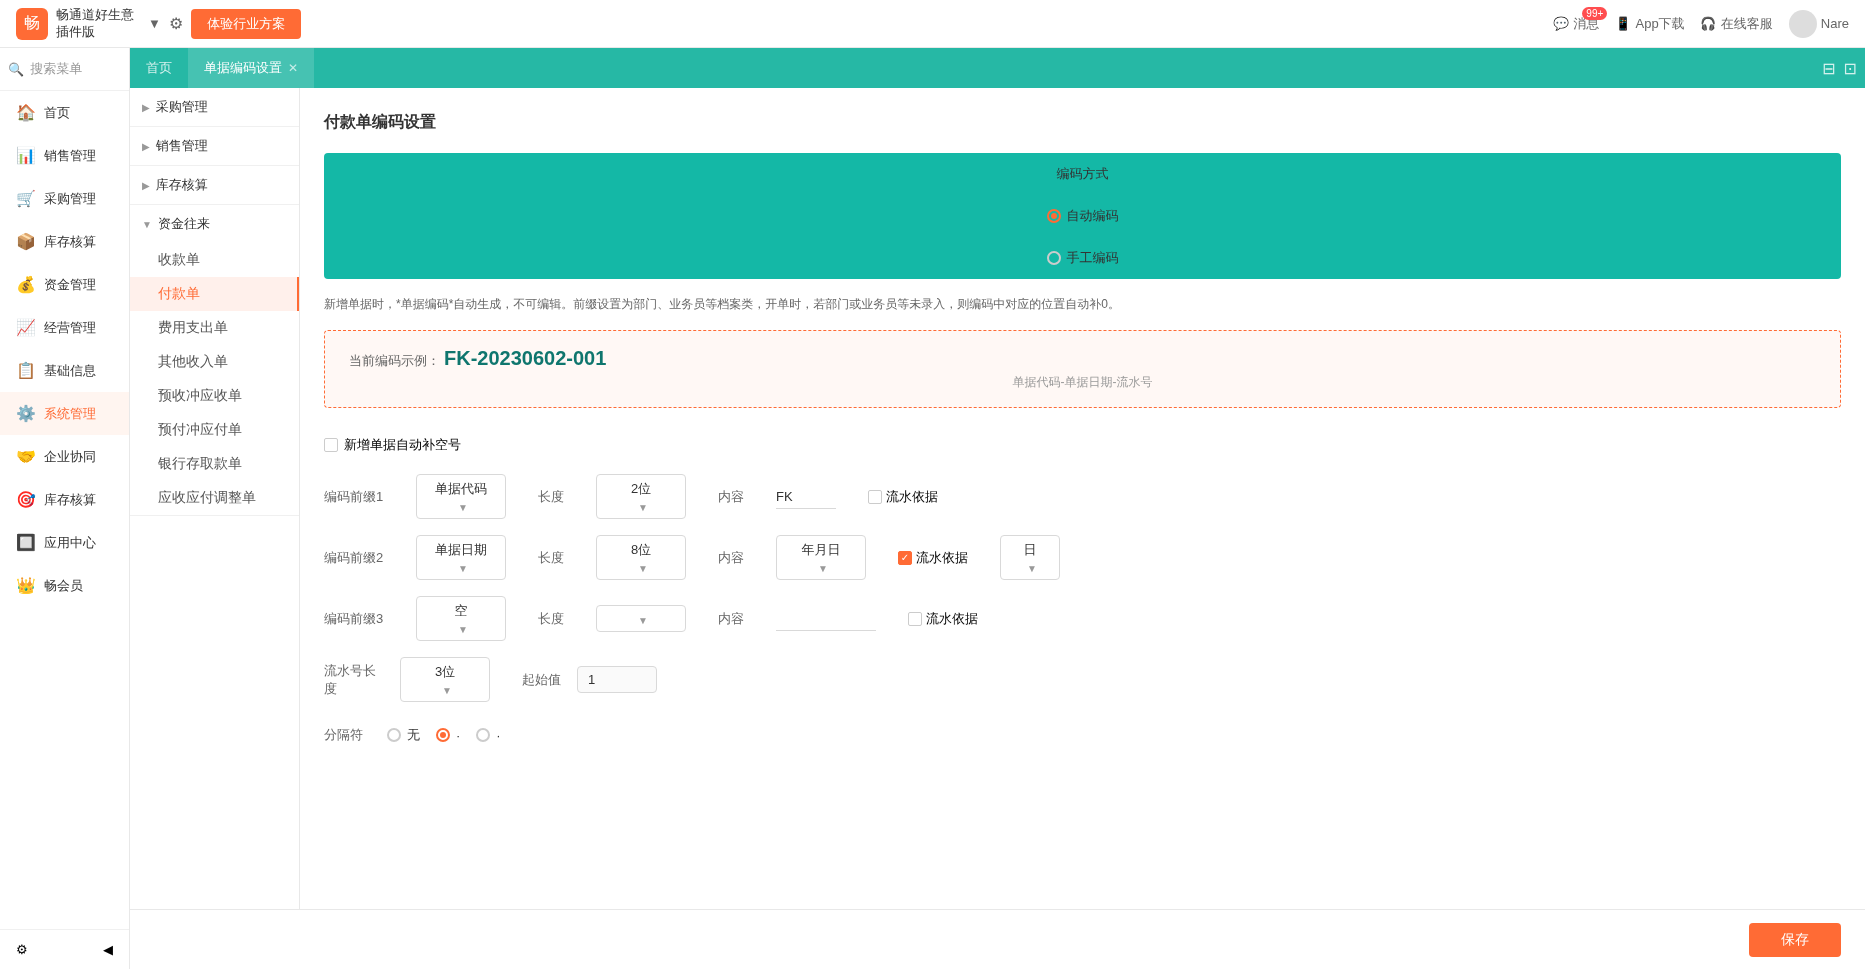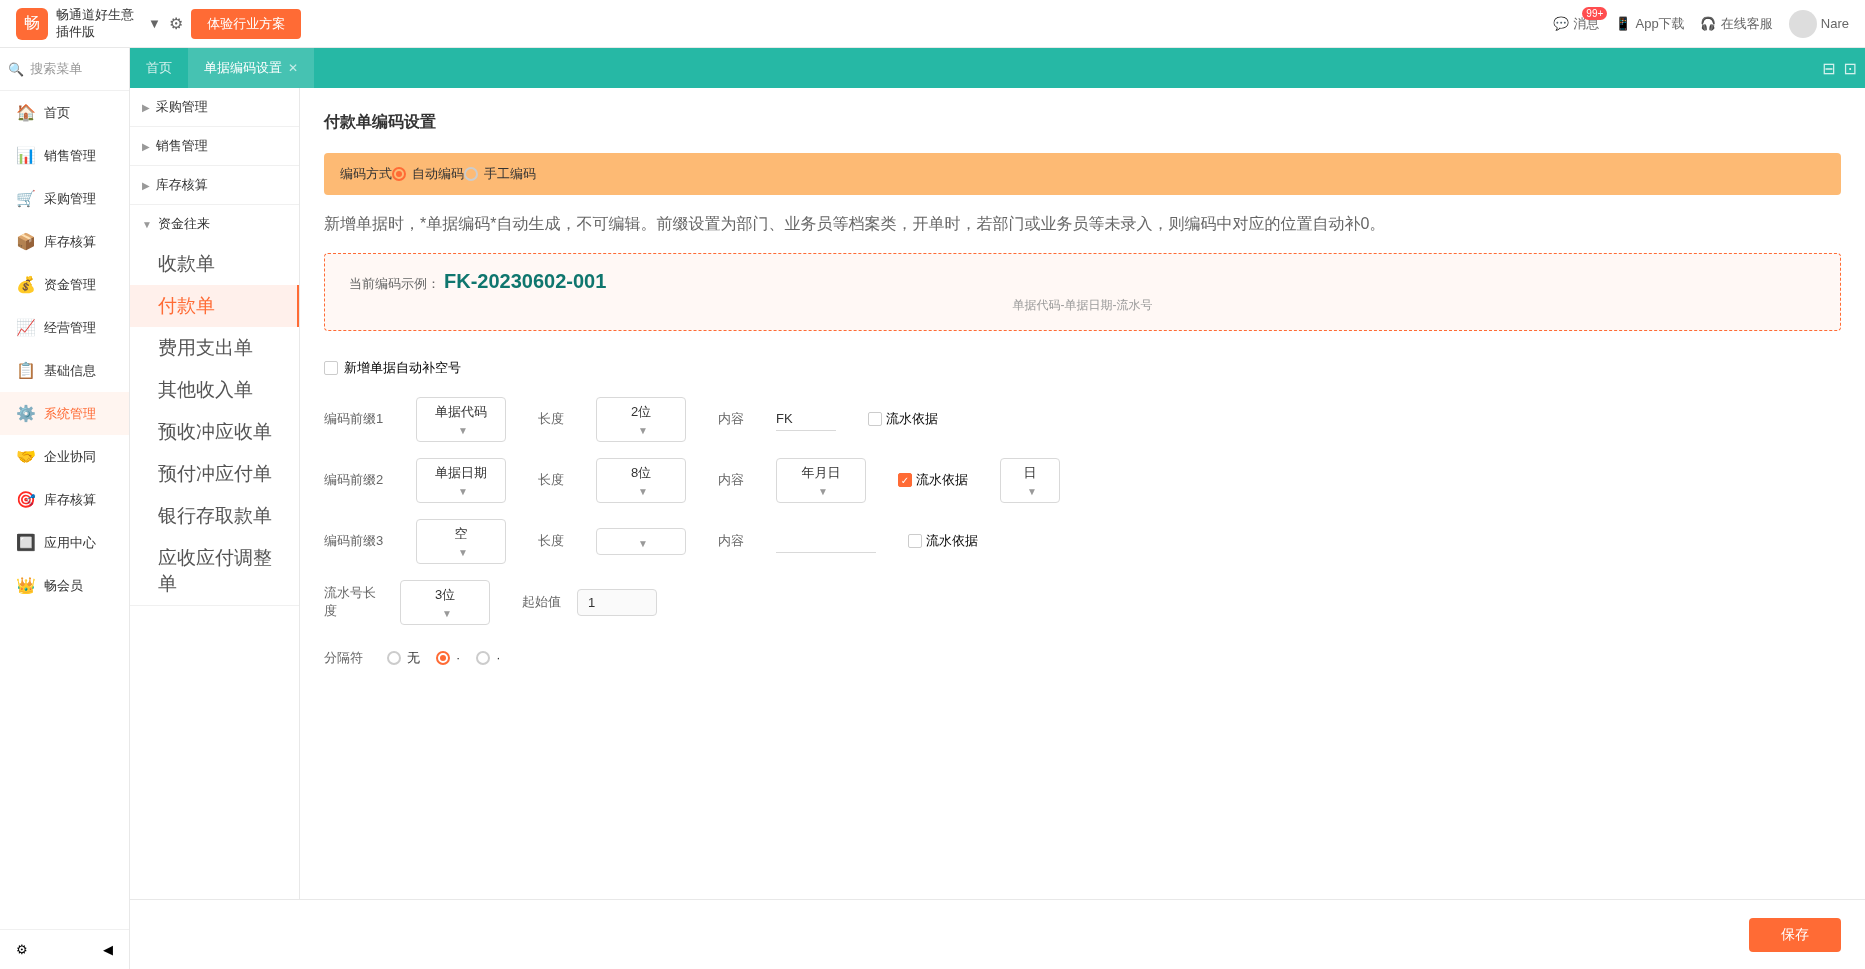--- a/index.html
+++ b/index.html
@@ -181,10 +181,12 @@
     .encoding-method-row {
       display: flex;
       align-items: center;
+      gap: 24px;
       padding: 12px 16px;
-      background: #fdba74;
+      background: #14b8a6;
       border-radius: 4px;
       margin-bottom: 16px;
+      flex-direction: column;
     }
     .encoding-label { color: #333; font-size: 13px; }
     .radio-option { display: flex; align-items: center; gap: 6px; cursor: pointer; color: #333; }

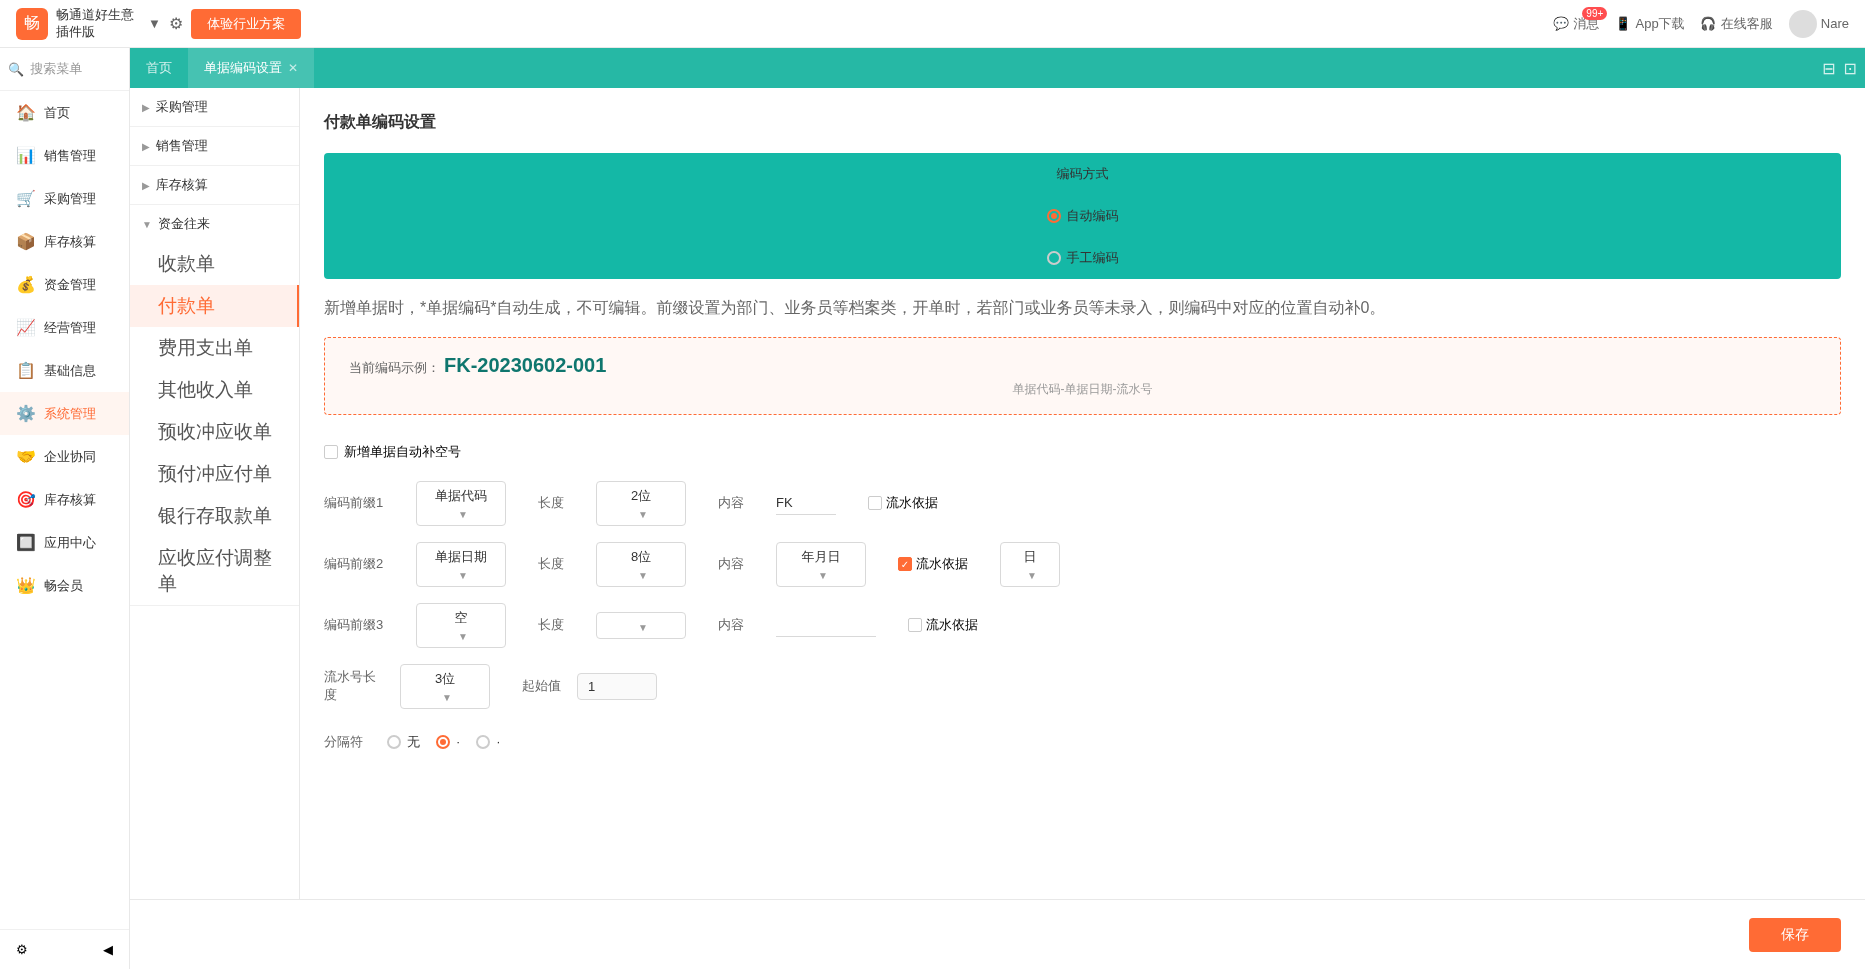--- a/index.html
+++ b/index.html
@@ -161,7 +161,7 @@
       padding: 8px 12px 8px 28px;
       cursor: pointer;
       color: #555;
-      font-size: 19px;
+      font-size: 14px;
     }
     .second-sidebar-item.active { color: #ff6b35; background: #fff0eb; border-right: 2px solid #ff6b35; font-weight: 500; }
 

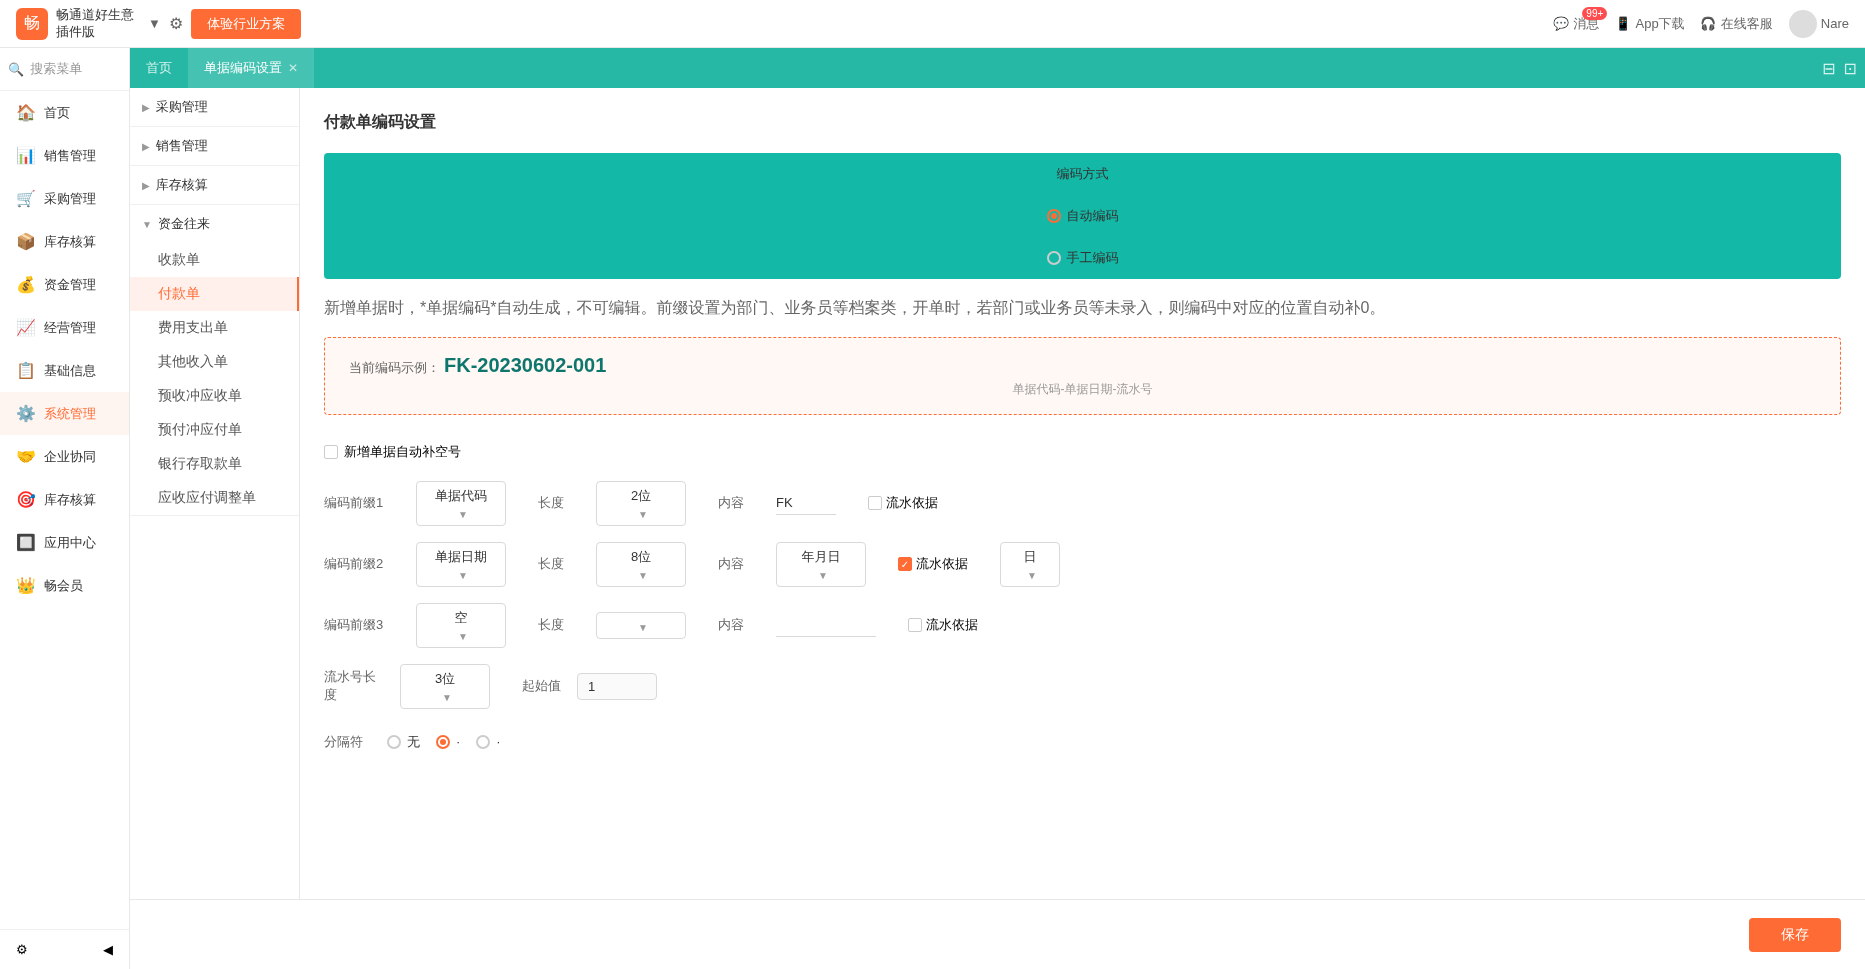--- a/index.html
+++ b/index.html
@@ -204,7 +204,7 @@
       background: #ff6b35;
     }
 
-    .hint-text { color: #666; font-size: 16px; margin-bottom: 16px; line-height: 1.6; }
+    .hint-text { color: #666; font-size: 12px; margin-bottom: 16px; line-height: 1.6; }
 
     
     .preview-box {

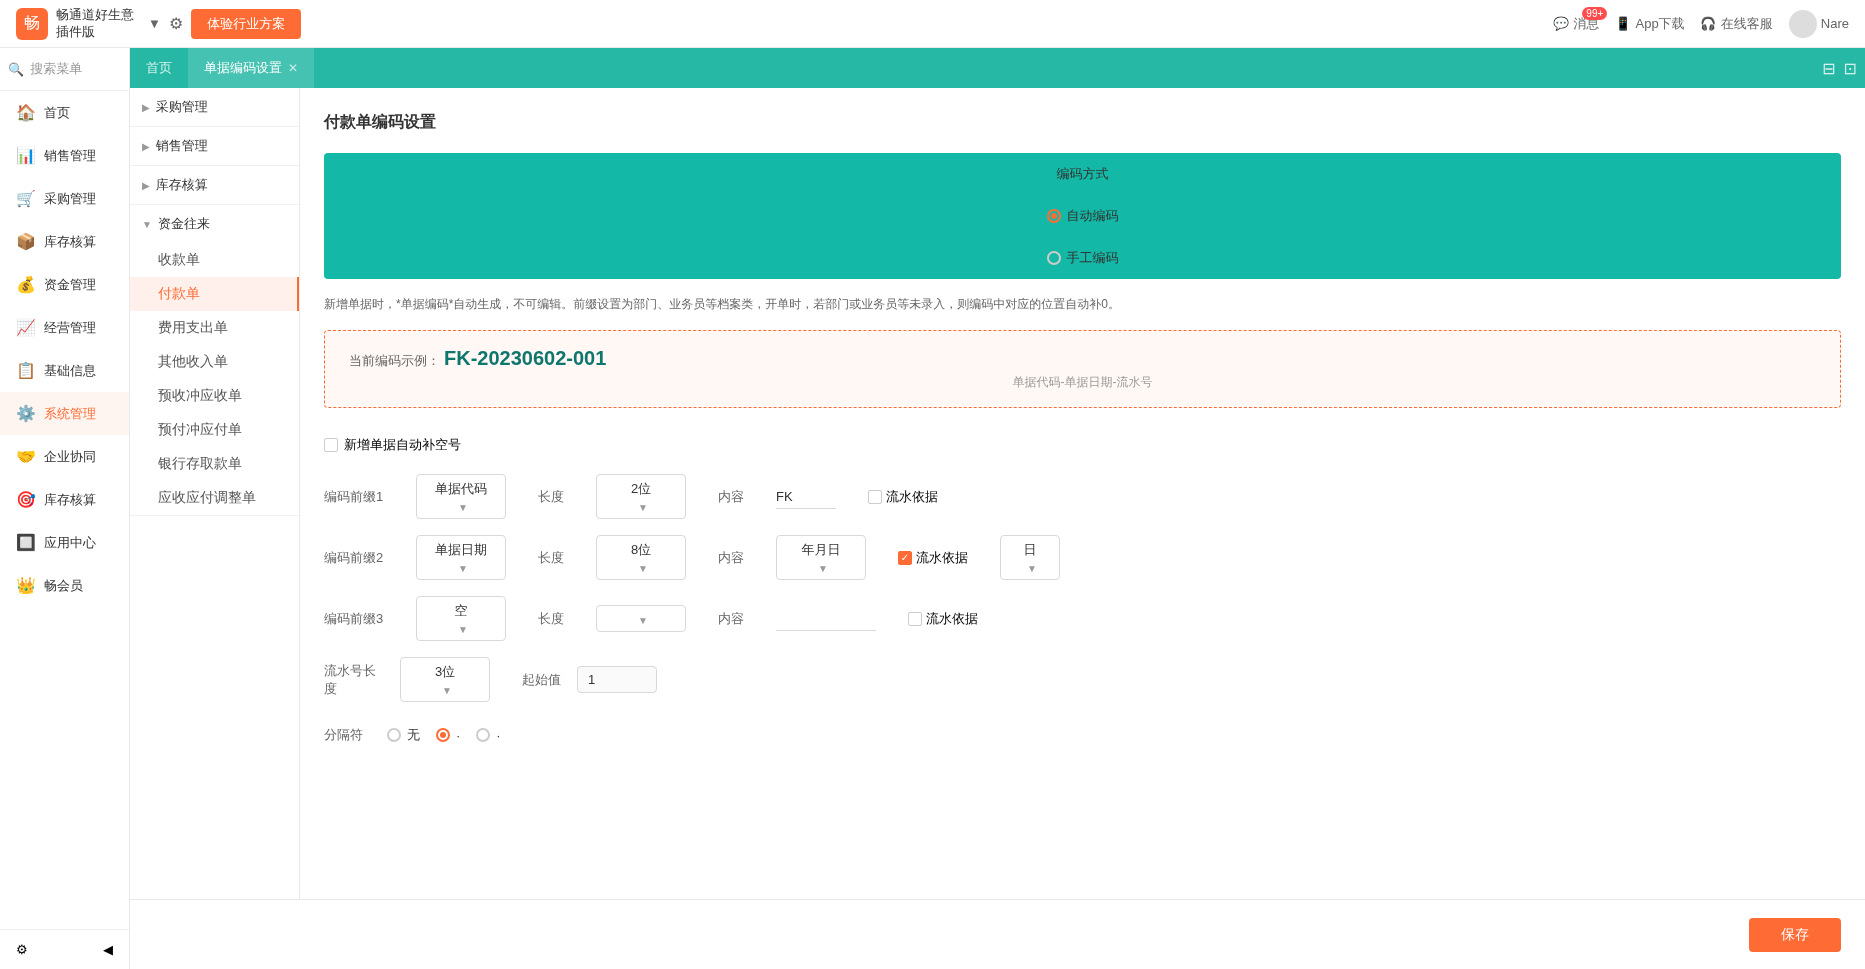--- a/index.html
+++ b/index.html
@@ -301,7 +301,7 @@
 
     
     .page-footer {
-      height: 70px;
+      height: 60px;
       background: #fff;
       border-top: 1px solid #e8e8e8;
       display: flex;

